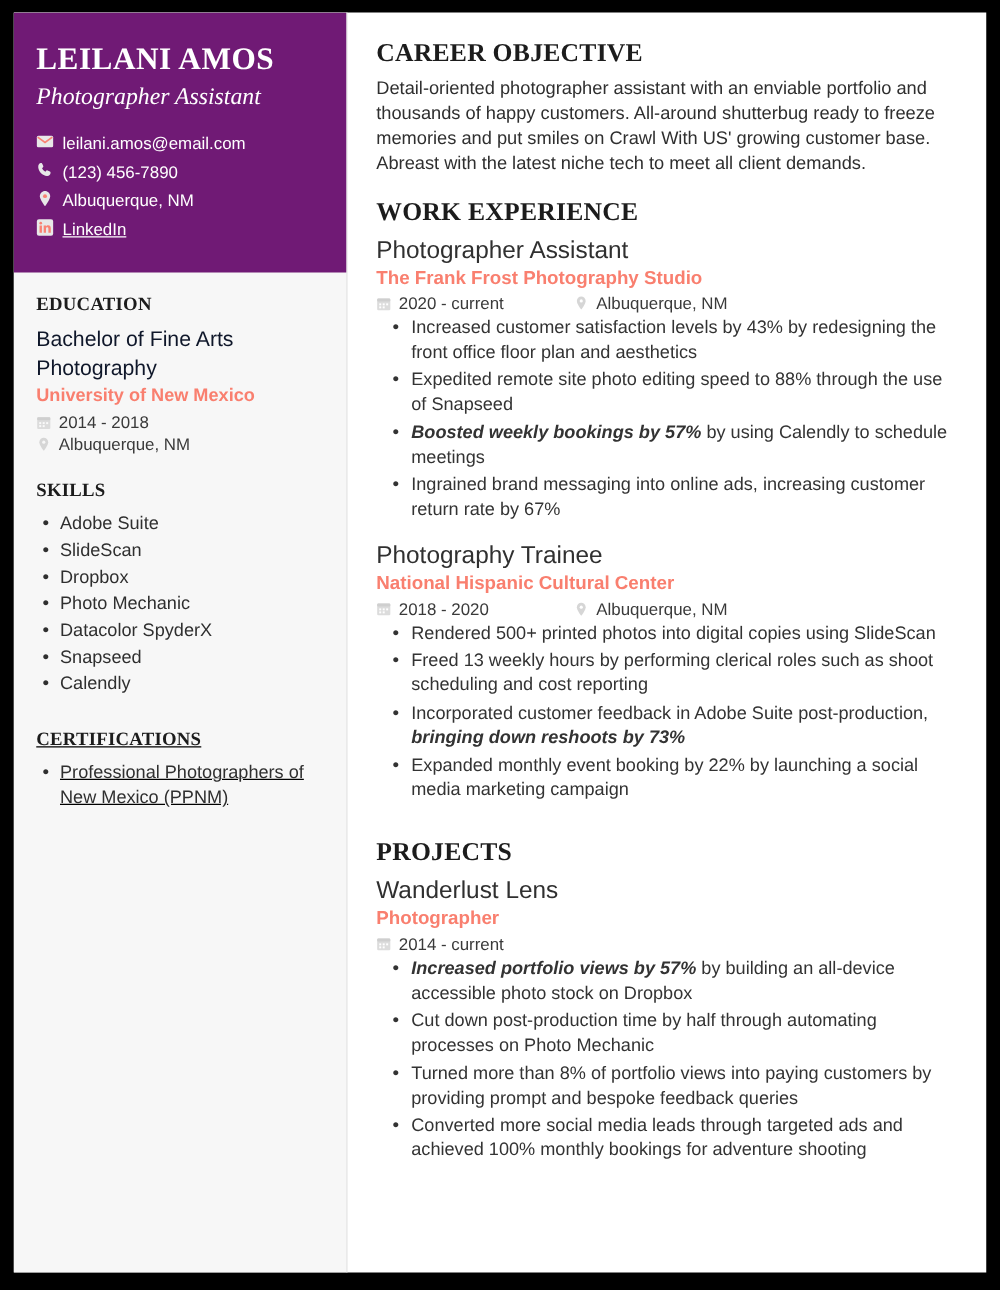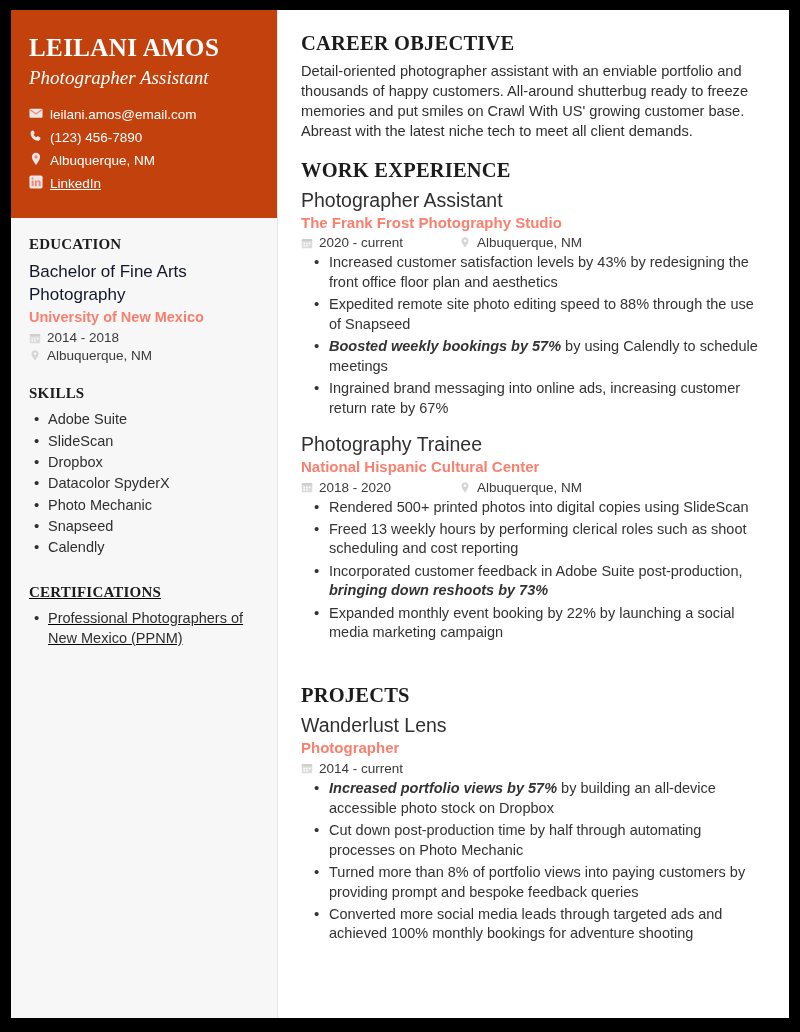--- a/index.html
+++ b/index.html
@@ -33,7 +33,7 @@
     box-sizing: border-box;
   }
   .header-block {
-    background: #c2410c;
+    background: #701a75;
     padding: 24px 18px 20px 18px;
     box-sizing: border-box;
   }

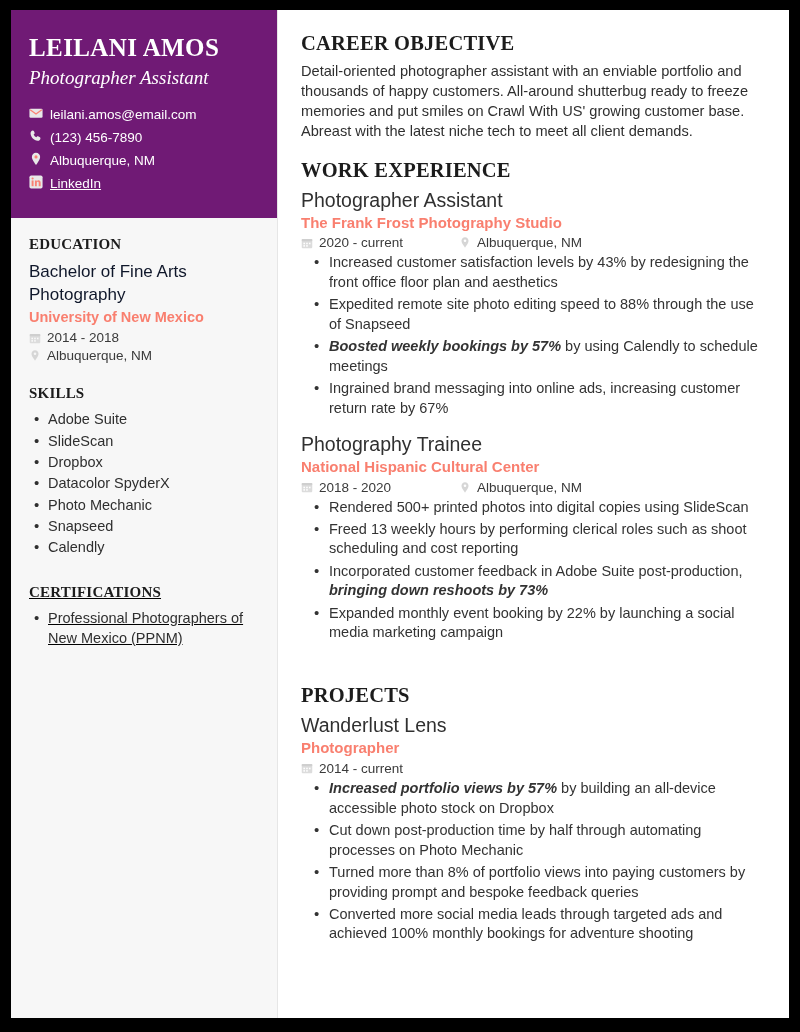--- a/index.html
+++ b/index.html
@@ -302,8 +302,8 @@
           <li>Adobe Suite</li>
           <li>SlideScan</li>
           <li>Dropbox</li>
+          <li>Photo Mechanic</li>
           <li>Datacolor SpyderX</li>
-          <li>Photo Mechanic</li>
           <li>Snapseed</li>
           <li>Calendly</li>
         </ul>

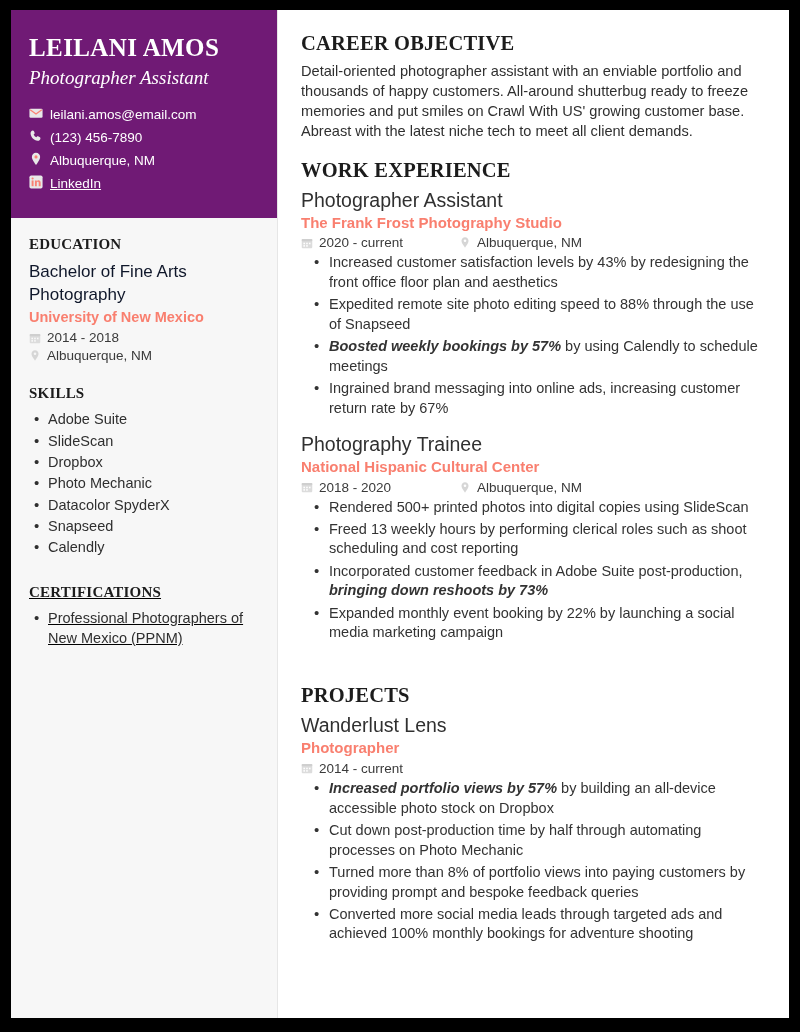--- a/index.html
+++ b/index.html
@@ -402,7 +402,7 @@
       </div>
     </section>
 
-    <section class="section" style="margin-top:41px;">
+    <section class="section" style="margin-top:28px;">
       <h2 class="main-heading">PROJECTS</h2>
       <div class="entry">
         <div class="entry-title">Wanderlust Lens</div>

